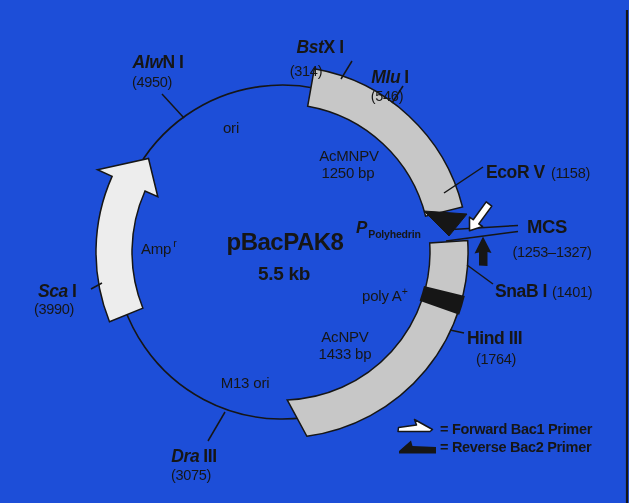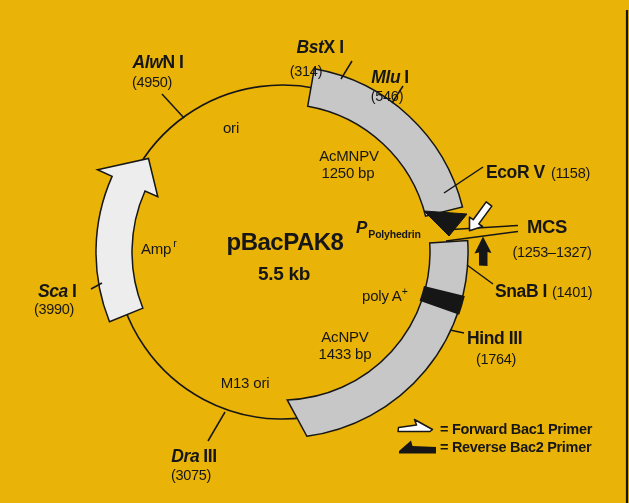--- a/index.html
+++ b/index.html
@@ -3,7 +3,7 @@
 <meta charset="utf-8">
 <style>
   html,body{margin:0;padding:0;background:#fff;}
-  .stage{position:relative;width:629px;height:503px;background:#eab308;overflow:hidden;}
+  .stage{position:relative;width:629px;height:503px;background:#1d4ed8;overflow:hidden;}
   svg{display:block;font-family:"Liberation Sans",sans-serif;}
   text{fill:#161616;}
   .site{font-size:17.5px;font-weight:700;letter-spacing:-0.4px;}

